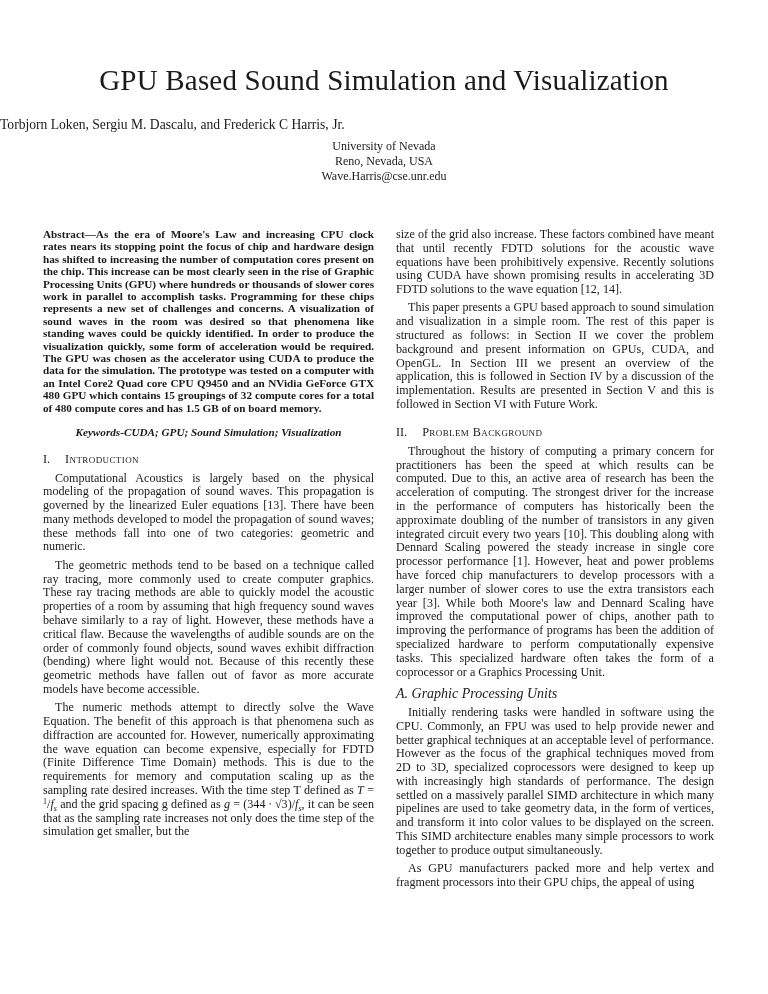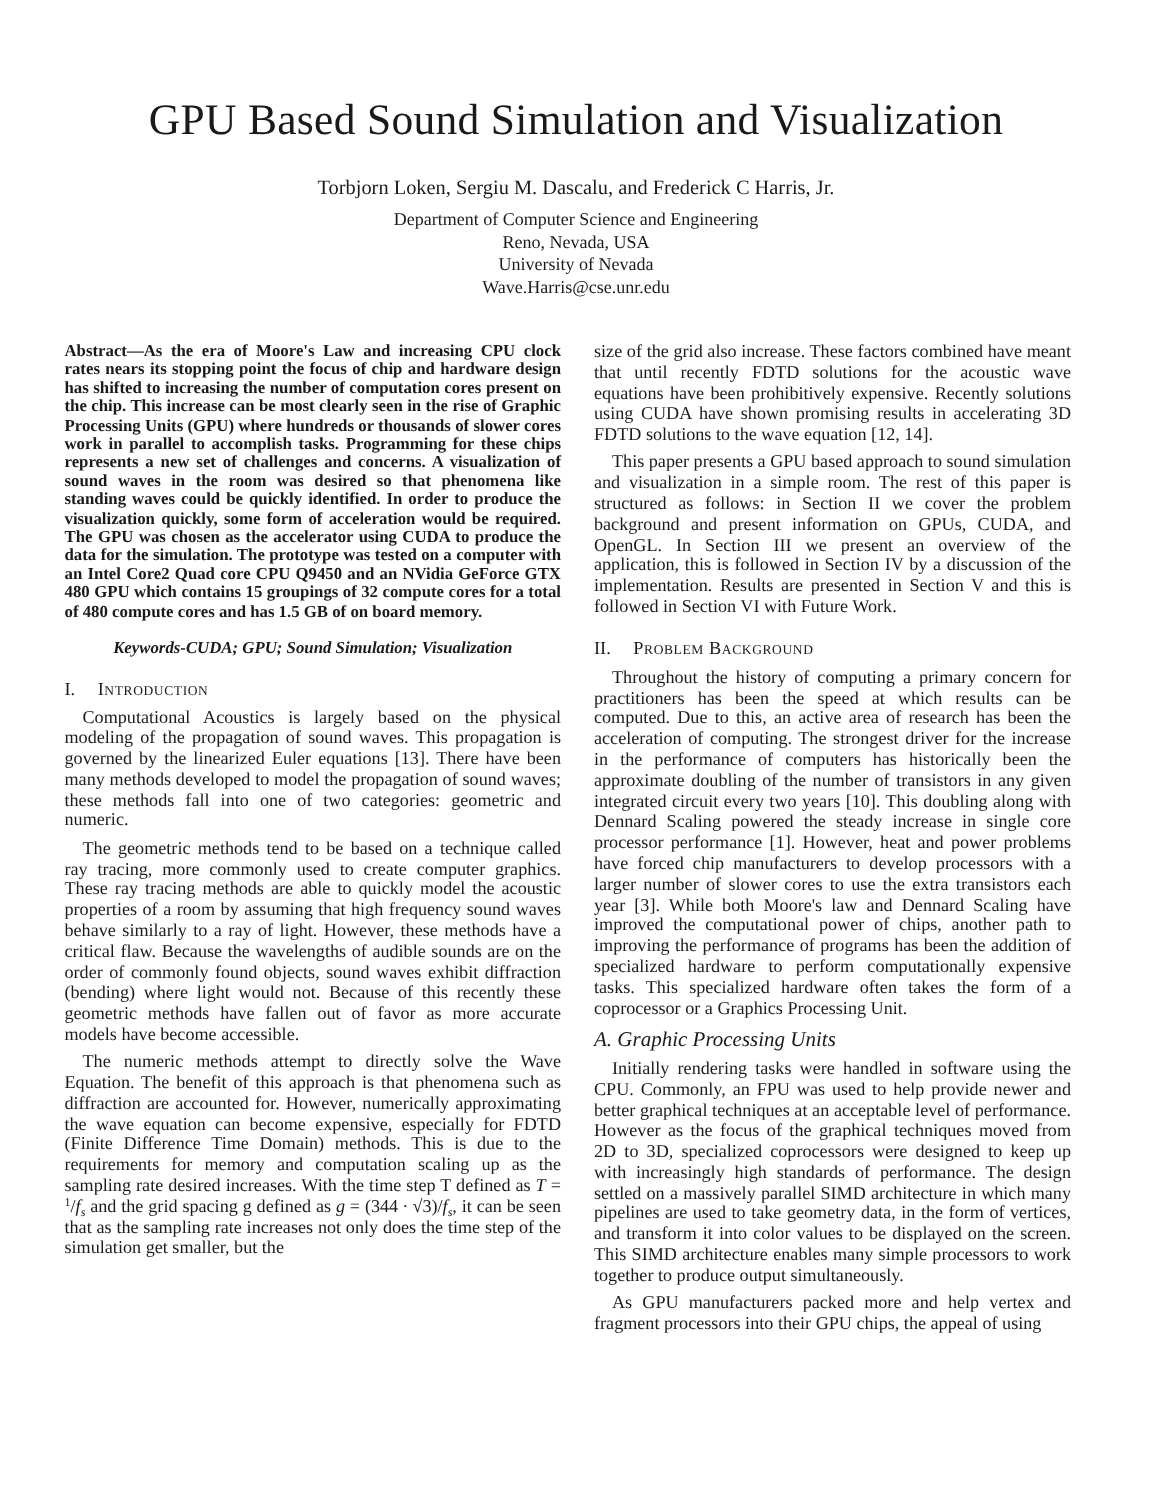--- a/index.html
+++ b/index.html
@@ -32,7 +32,6 @@
     top: 117px;
     left: 0;
     right: 0;
-    text-align: center;
     font-size: 13.6px;
   }
   .affiliation {

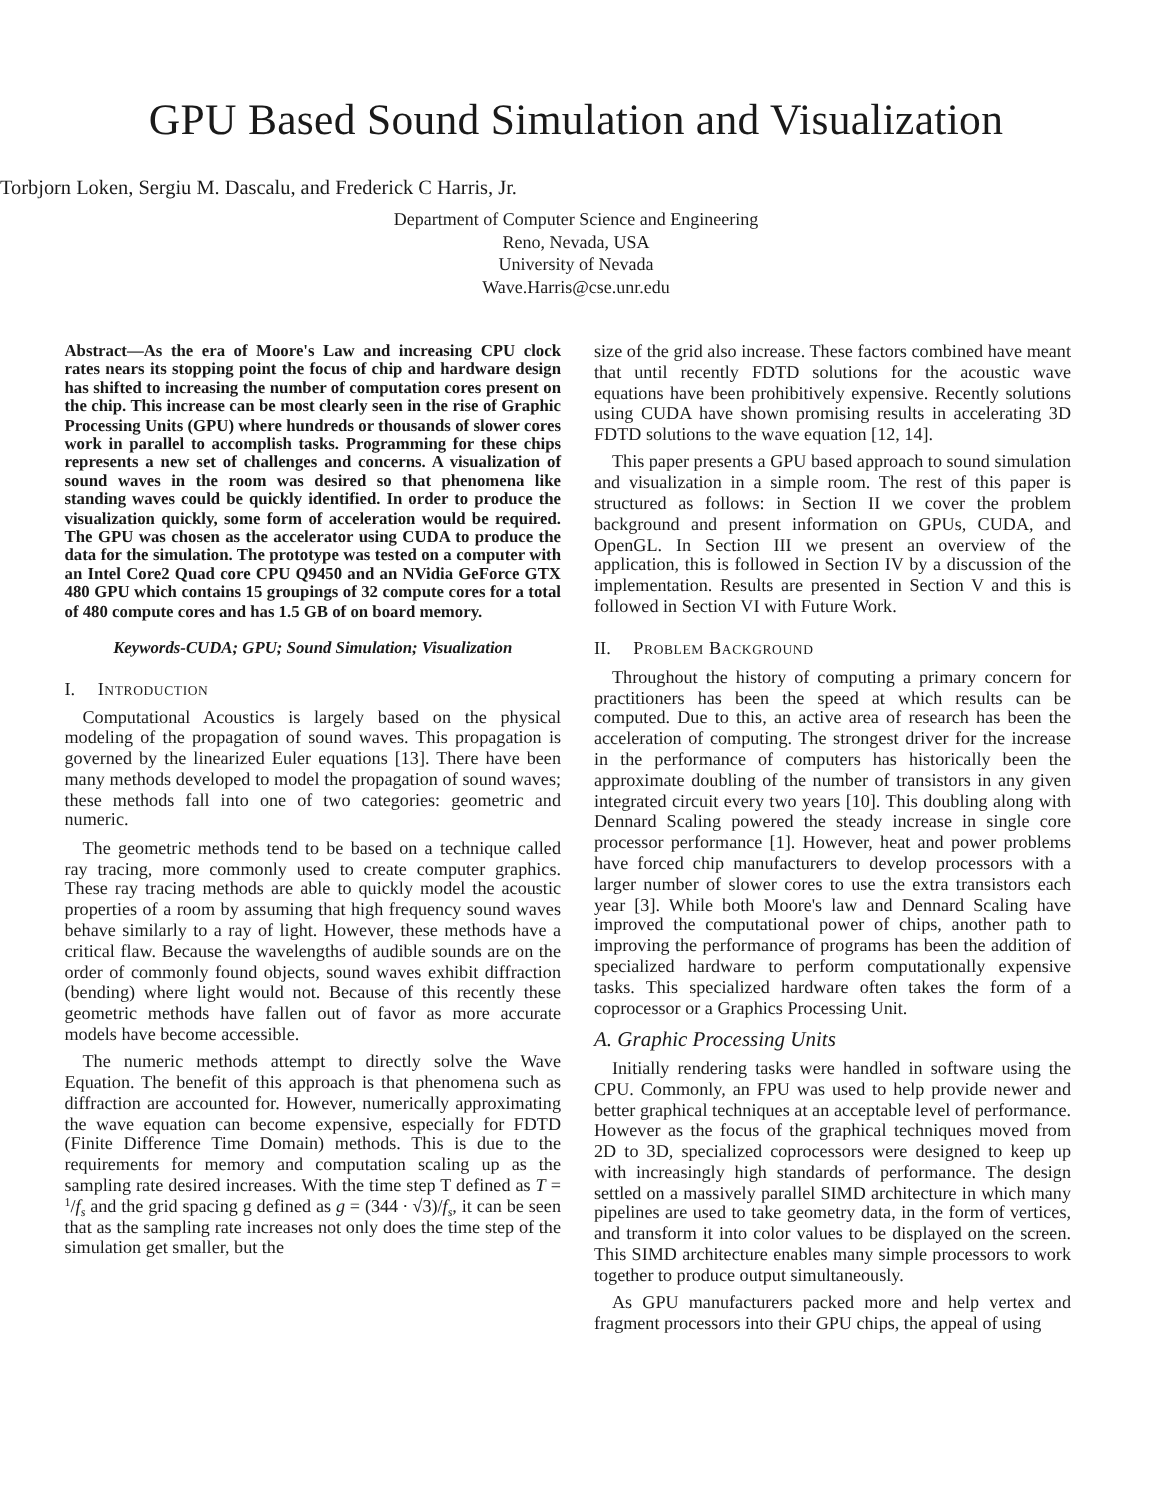--- a/index.html
+++ b/index.html
@@ -119,7 +119,6 @@
   <h1 class="paper-title">GPU Based Sound Simulation and Visualization</h1>
   <div class="authors">Torbjorn Loken, Sergiu M. Dascalu, and Frederick C Harris, Jr.</div>
   <div class="affiliation">
-      <div class="aff-line">Department of Computer Science and Engineering</div>
       <div class="aff-line">Reno, Nevada, USA</div>
       <div class="aff-line">University of Nevada</div>
       <div class="aff-line">Wave.Harris@cse.unr.edu</div>

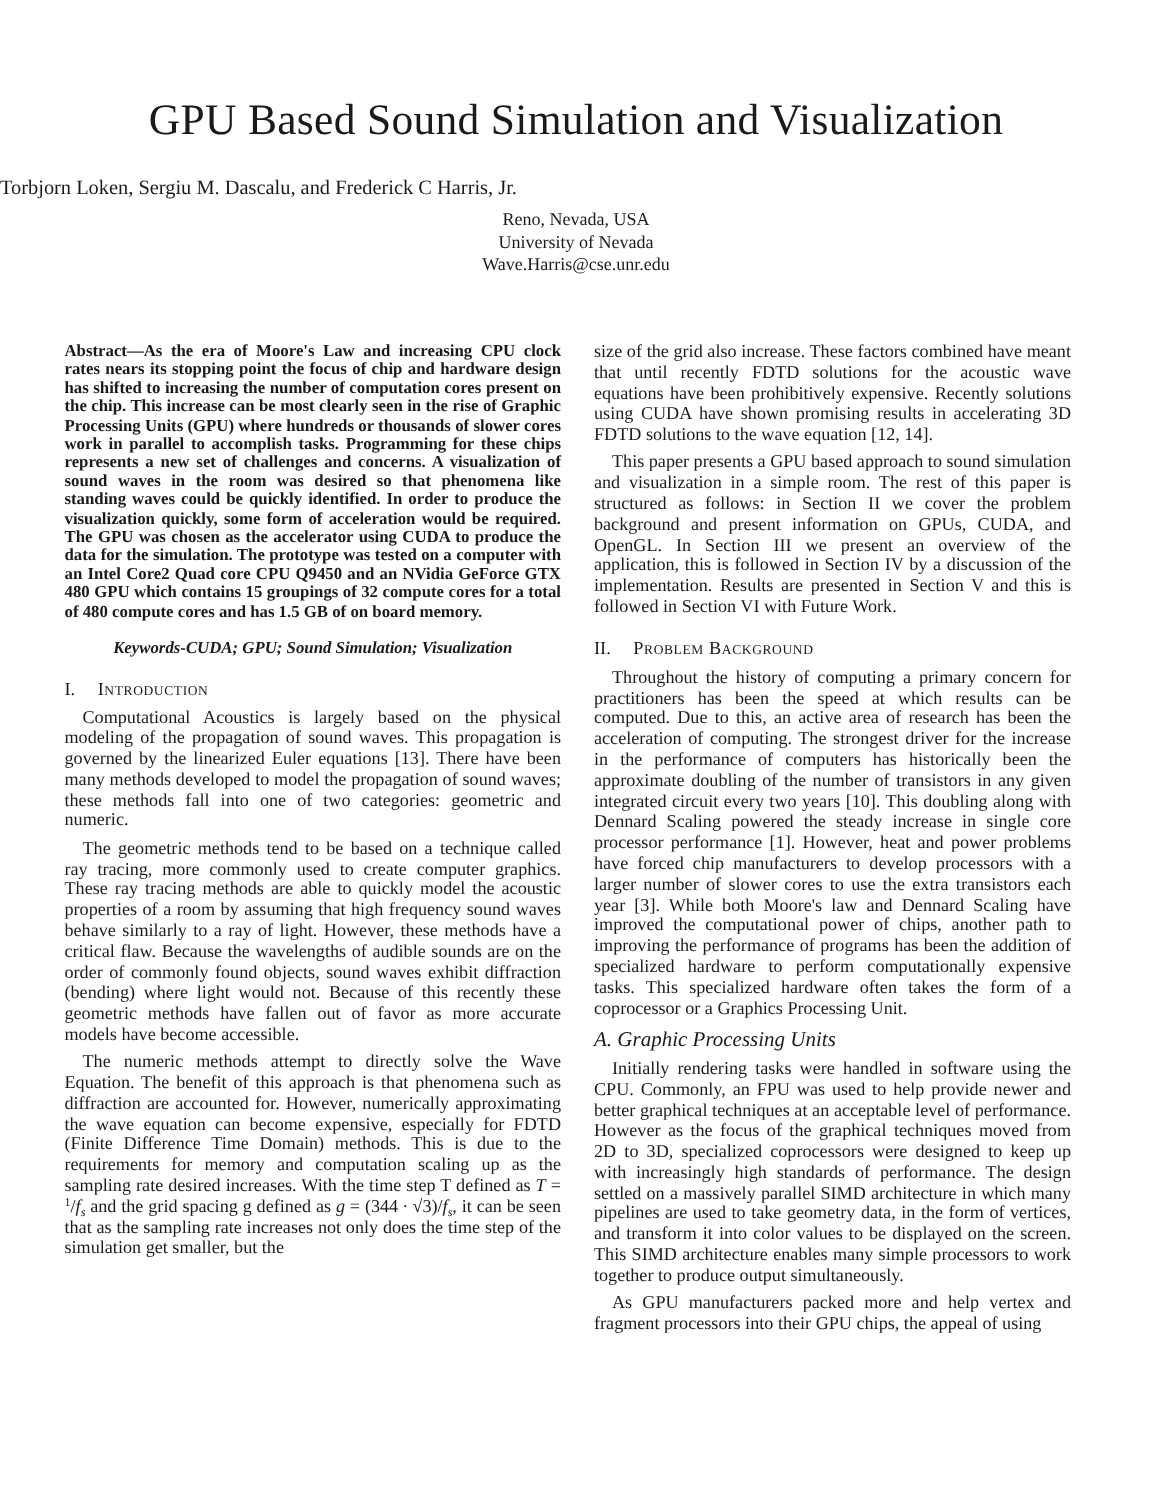--- a/index.html
+++ b/index.html
@@ -119,8 +119,8 @@
   <h1 class="paper-title">GPU Based Sound Simulation and Visualization</h1>
   <div class="authors">Torbjorn Loken, Sergiu M. Dascalu, and Frederick C Harris, Jr.</div>
   <div class="affiliation">
+      <div class="aff-line">University of Nevada</div>
       <div class="aff-line">Reno, Nevada, USA</div>
-      <div class="aff-line">University of Nevada</div>
       <div class="aff-line">Wave.Harris@cse.unr.edu</div>
     </div>
   <div class="col col-left">

